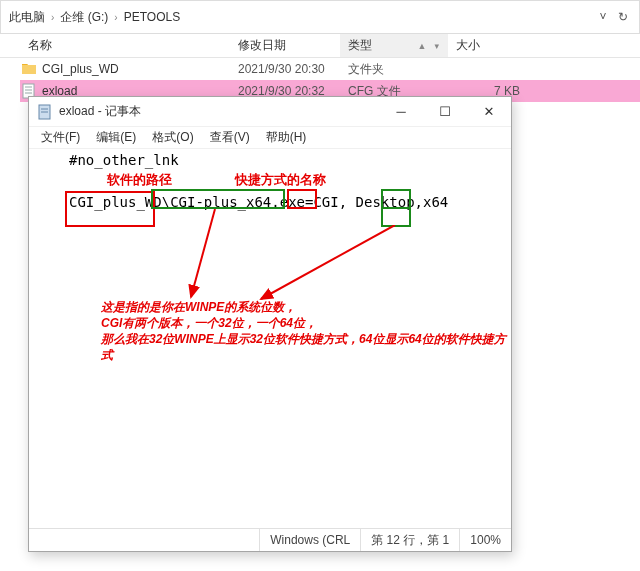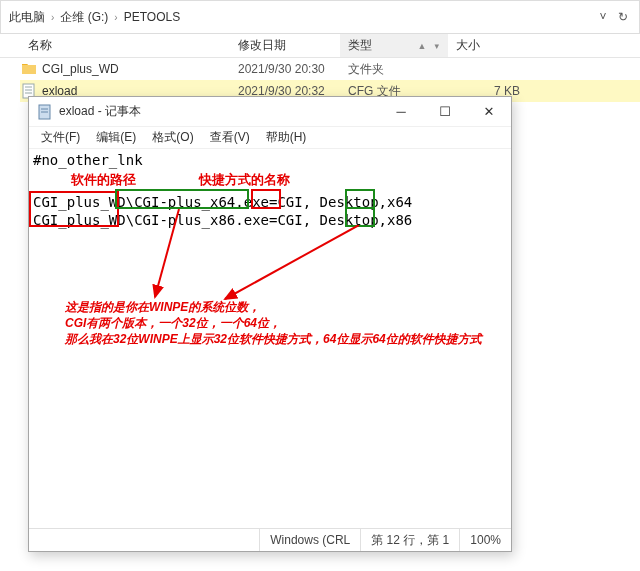--- a/index.html
+++ b/index.html
@@ -25,7 +25,7 @@
 
 .files { padding-left: 20px; }
 .frow { display: flex; height: 22px; align-items: center; }
-.frow.sel { background: #fef9c3; }
+.frow.sel { background: #f9a8d4; }
 .frow .ic { width: 18px; height: 18px; margin-right: 4px; display: flex; align-items: center; justify-content: center; }
 .frow .fname { width: 188px; font-size: 12px; color: #333; }
 .frow .fdate { width: 110px; font-size: 12px; color: #555; padding-left: 8px; }

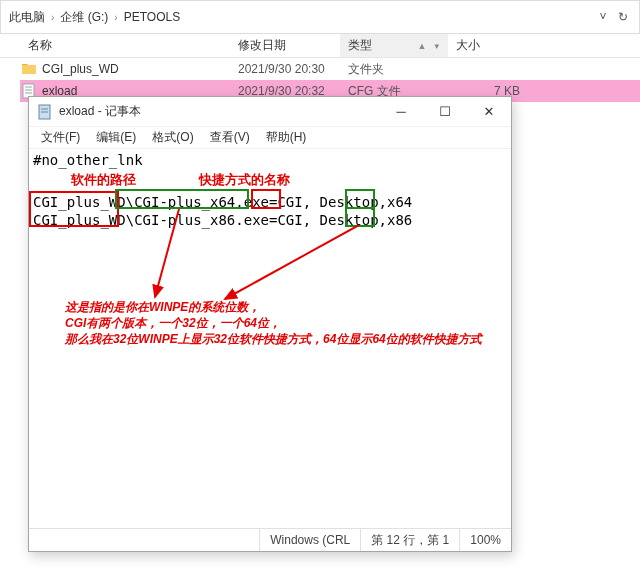--- a/index.html
+++ b/index.html
@@ -41,7 +41,7 @@
 .np-ctrls > div { width: 44px; height: 30px; display: flex; align-items: center; justify-content: center; color: #333; font-size: 13px; }
 .np-menu { height: 22px; display: flex; align-items: center; padding: 0 4px; border-bottom: 1px solid #f0f0f0; }
 .np-menu > span { padding: 2px 8px; font-size: 12px; color: #333; }
-.np-body { flex: 1; position: relative; padding: 2px 4px; font-family: "SimSun", monospace; font-size: 14px; color: #000; overflow: hidden; }
+.np-body { flex: 1; position: relative; padding: 2px 4px; font-family: "SimSun", monospace; font-size: 14px; color: #000; overflow: hidden; margin-left: 36px; }
 .np-line { line-height: 18px; white-space: pre; }
 .np-status { height: 23px; border-top: 1px solid #e0e0e0; display: flex; align-items: center; font-size: 12px; color: #444; }
 .np-status > div { border-left: 1px solid #e0e0e0; padding: 0 10px; height: 100%; display: flex; align-items: center; }

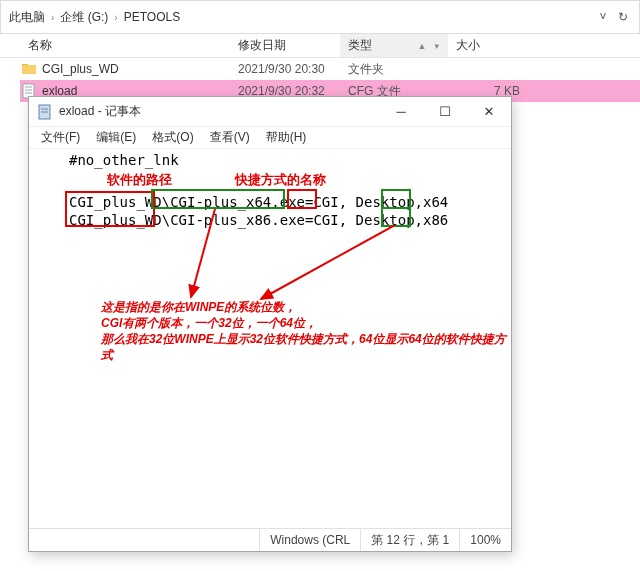--- a/index.html
+++ b/index.html
@@ -145,7 +145,6 @@
     <div class="np-line">#no_other_lnk</div>
     <div class="np-line" style="height:24px;"></div>
     <div class="np-line">CGI_plus_WD\CGI-plus_x64.exe=CGI, Desktop,x64</div>
-    <div class="np-line">CGI_plus_WD\CGI-plus_x86.exe=CGI, Desktop,x86</div>
 
     <div class="anno-box" style="left:0px; top:42px; width:90px; height:36px; border-color:#e60000;"></div>
     <div class="anno-box" style="left:86px; top:40px; width:134px; height:20px; border-color:#1a8a1a;"></div>

